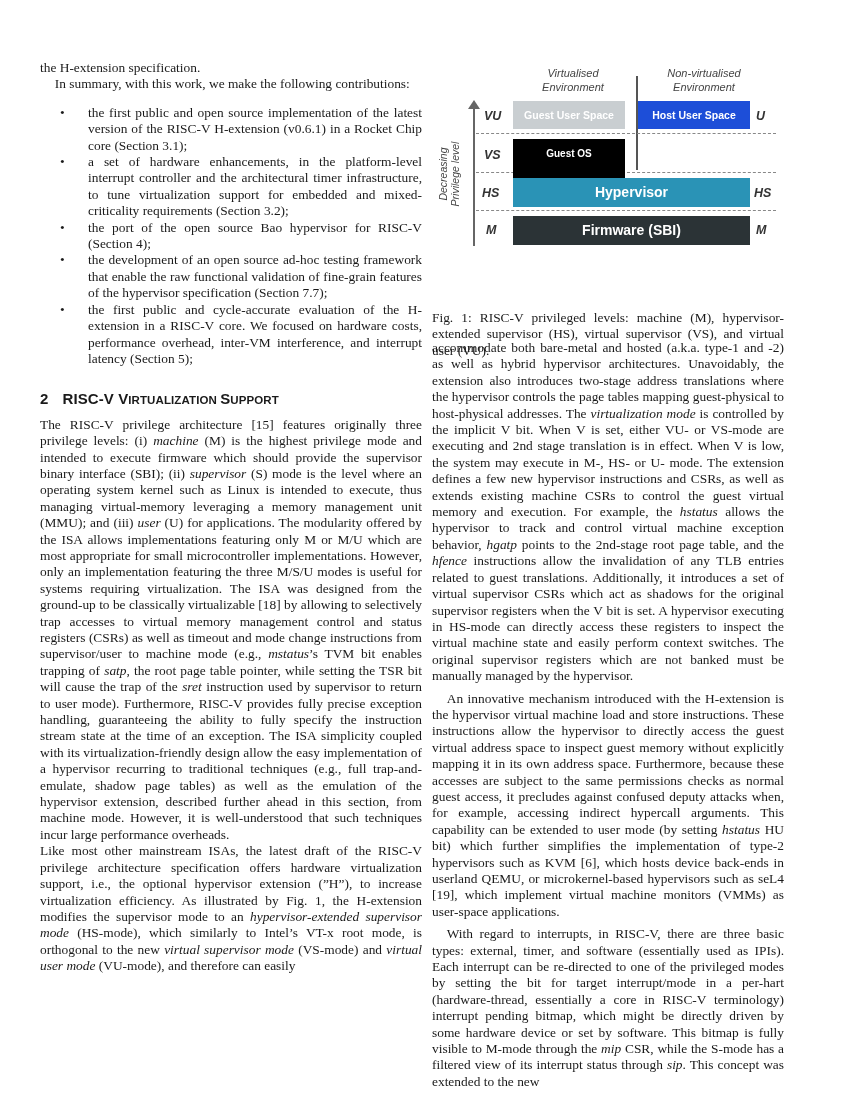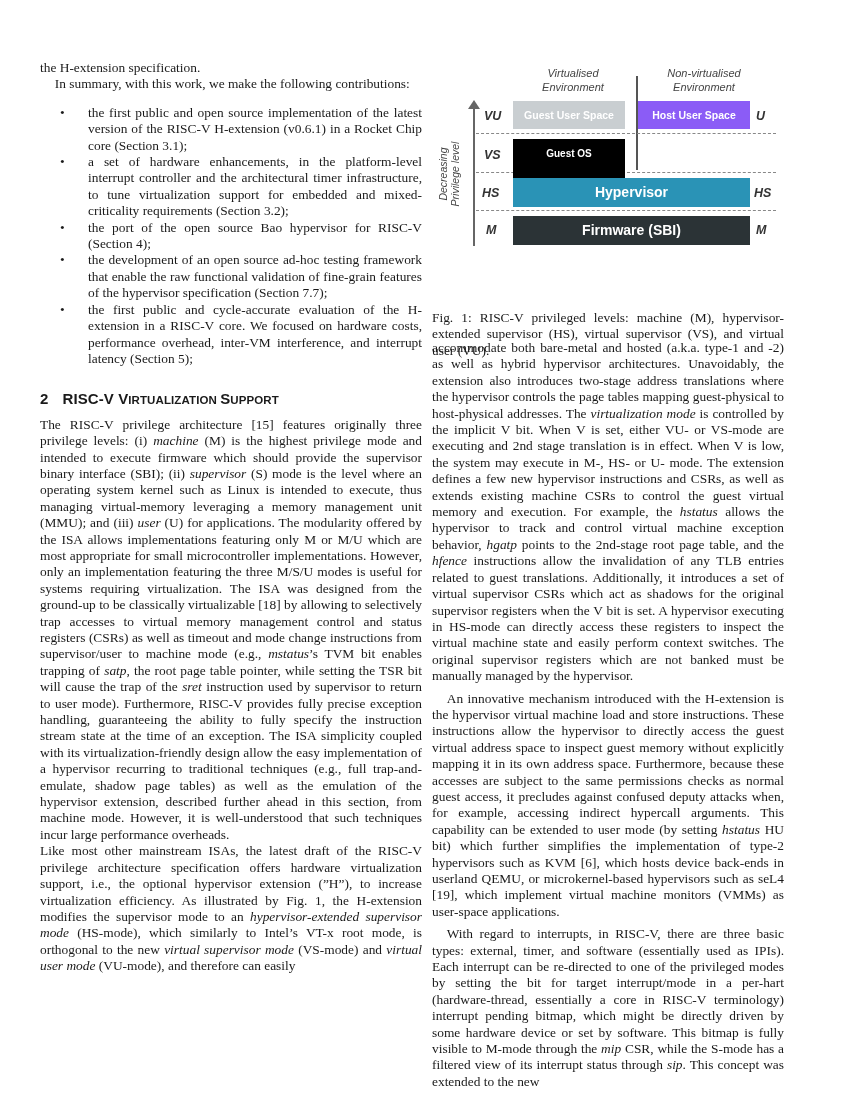--- a/index.html
+++ b/index.html
@@ -89,7 +89,7 @@
   <div class="dash" style="top:148px;"></div>
 
   <div class="box" id="box-gus" style="left: 77px; top: 39px; width: 112px; height: 28px; line-height: 28px; font-size: 10.5px; background: rgb(201, 206, 209);">Guest User Space</div>
-  <div class="box" id="box-hus" style="left: 202px; top: 39px; width: 112px; height: 28px; line-height: 28px; font-size: 10.5px; background: #8b5cf6;">Host User Space</div>
+  <div class="box" id="box-hus" style="left: 202px; top: 39px; width: 112px; height: 28px; line-height: 28px; font-size: 10.5px; background: #1d4ed8;">Host User Space</div>
   <div class="box" id="box-gos" style="left: 77px; top: 77px; width: 112px; height: 40px; line-height: 29px; font-size: 10px; background: #000000;">Guest OS</div>
   <div class="box" id="box-hyp" style="left: 77px; top: 116px; width: 237px; height: 29px; line-height: 29px; font-size: 14px; background: rgb(42, 147, 182); text-align: center;">Hypervisor</div>
   <div class="box" id="box-fw" style="left: 77px; top: 154px; width: 237px; height: 29px; line-height: 29px; font-size: 14px; background: rgb(43, 51, 54);">Firmware (SBI)</div>

